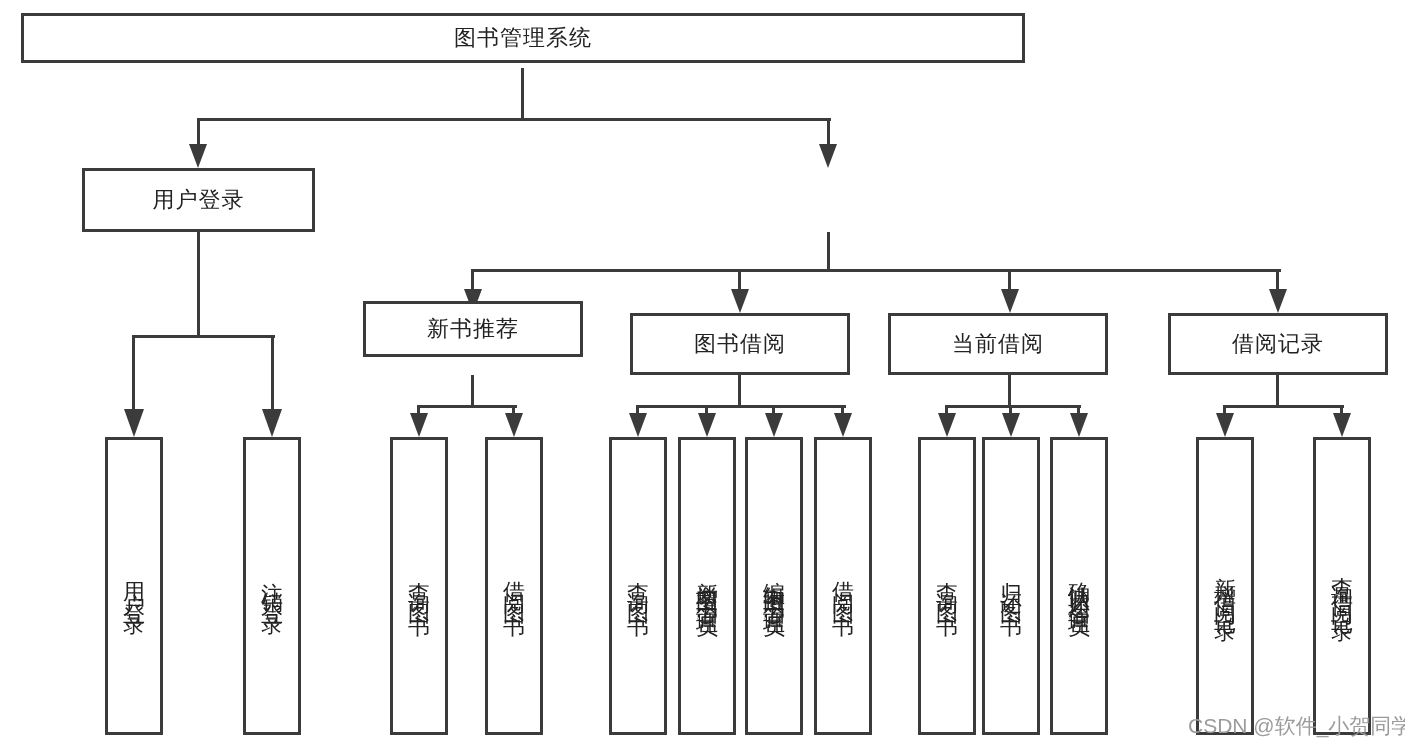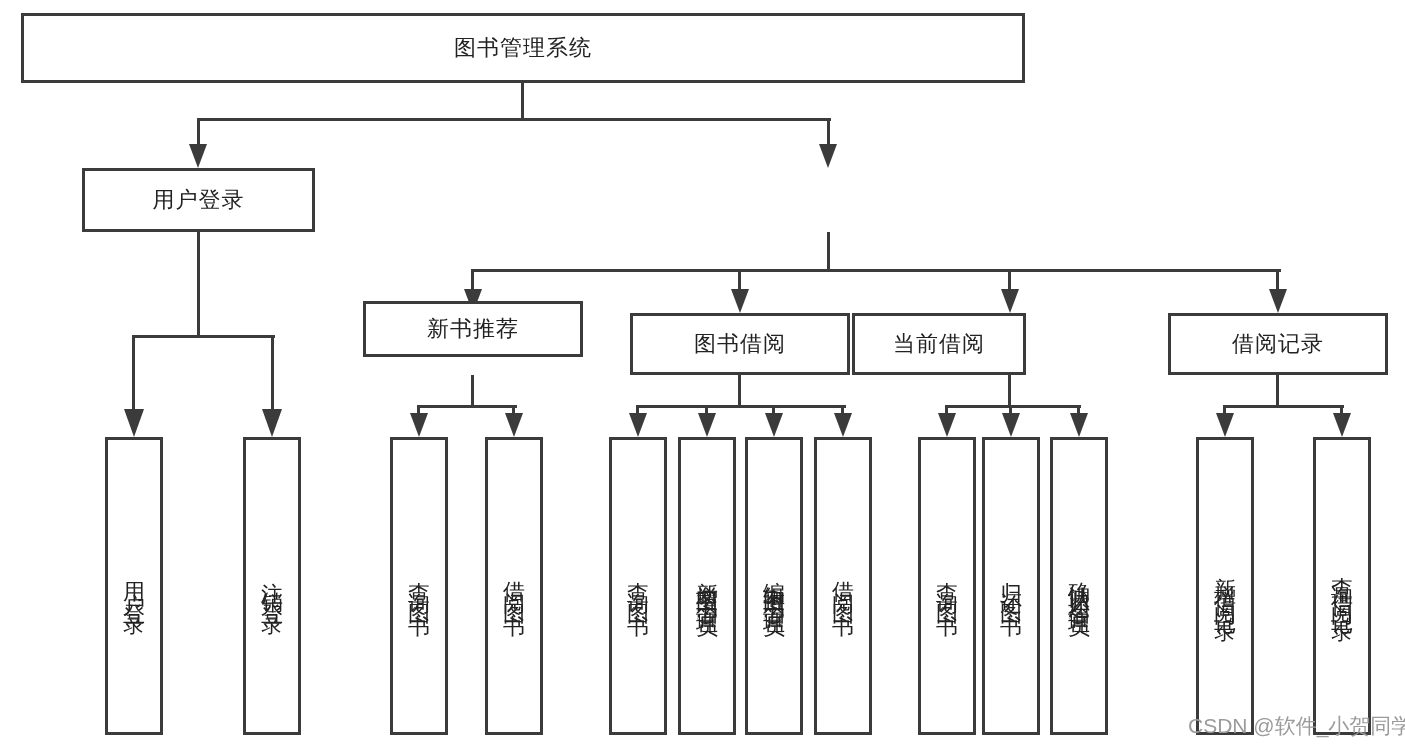--- a/index.html
+++ b/index.html
@@ -123,7 +123,7 @@
     <div class="arrow" style="left:1333px;top:413px"></div>
   </div>
 
-  <div class="node" style="left:21px;top:13px;width:1004px;height:70px">图书管理系统</div>
+  <div class="node" style="left:21px;top:13px;width:1004px;height:50px">图书管理系统</div>
 
   <div class="node" style="left:82px;top:168px;width:233px;height:64px">用户登录</div>
 

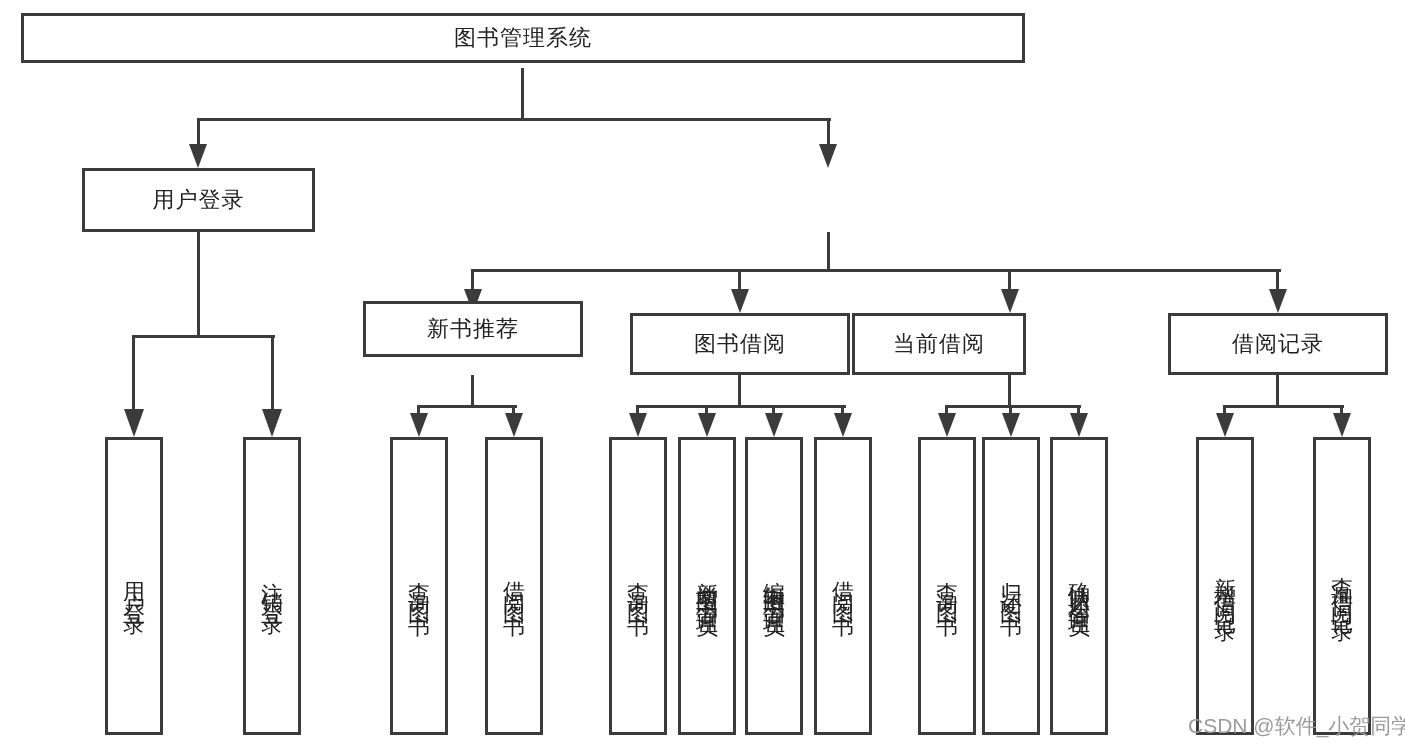--- a/index.html
+++ b/index.html
@@ -132,7 +132,7 @@
 
   <div class="node" style="left:630px;top:313px;width:220px;height:62px">图书借阅</div>
 
-  <div class="node" style="left:852px;top:313px;width:174px;height:62px">当前借阅</div>
+  <div class="node" style="left:888px;top:313px;width:220px;height:62px">当前借阅</div>
 
   <div class="node" style="left:1168px;top:313px;width:220px;height:62px">借阅记录</div>
 

